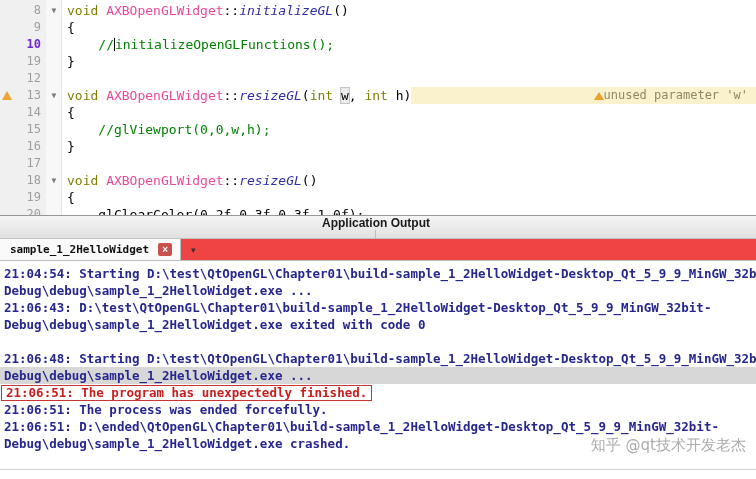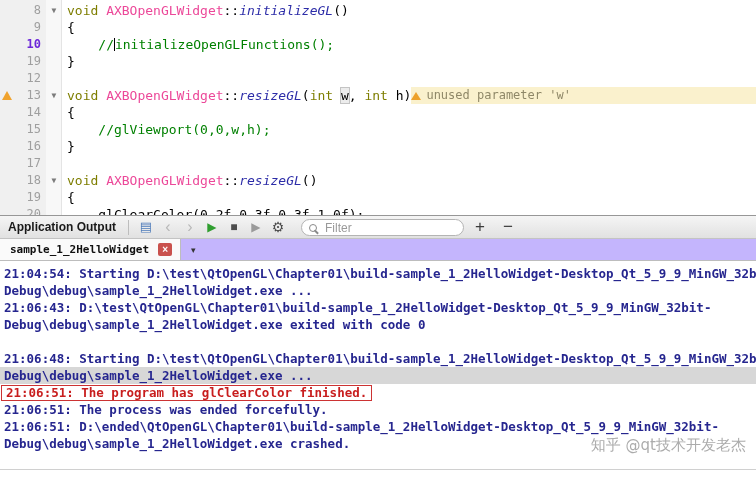--- a/index.html
+++ b/index.html
@@ -31,8 +31,8 @@
   .pl  { color:#000000; }
   .box { background:#ececec; outline:1px solid #c4c4c4; }
   .caret { display:inline-block; width:1px; height:13px; background:#000; vertical-align:-2px; }
-  .ann { flex:1; background:#faf1cd; display:flex; align-items:center; 
-         gap:5px; padding-right:8px; color:#8f8868; font-size:12px; }
+  .ann { flex:1; background:#faf1cd; display:flex; align-items:center; justify-content:flex-end;
+         padding-right:8px; color:#8f8868; font-size:12px; }
   .ann-tri { width:0; height:0; border-left:5px solid transparent; border-right:5px solid transparent;
              border-bottom:8px solid #eda12b; }
 

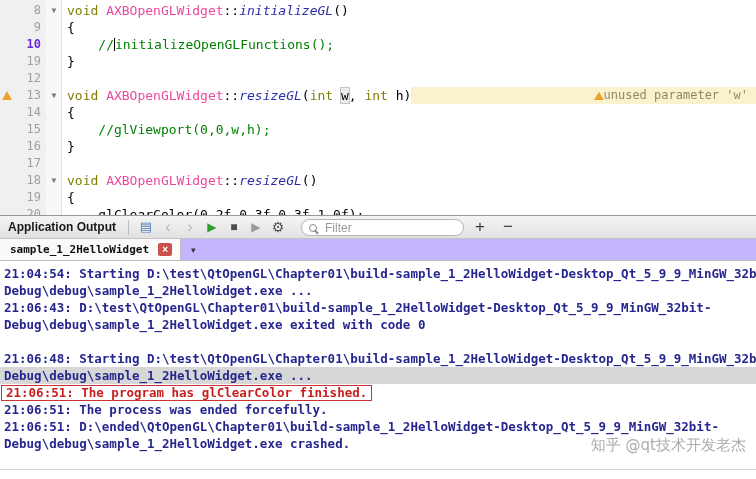--- a/index.html
+++ b/index.html
@@ -40,7 +40,7 @@
   .out-toolbar { position:absolute; top:215px; left:0; right:0; height:24px;
                  background:linear-gradient(#f5f5f5,#e1e1e1);
                  border-top:1px solid #979797; border-bottom:1px solid #c3c3c3;
-                 display:flex; align-items:center; }
+                 display:flex; align-items:center;flex-direction:column; }
   .pane-title { font-size:12px; font-weight:600; color:#1a1a1a; padding:0 12px 0 8px; }
   .tb-sep { width:1px; height:15px; background:#bdbdbd; margin-right:6px; flex:none; }
   .tb-icons { display:flex; align-items:center; }

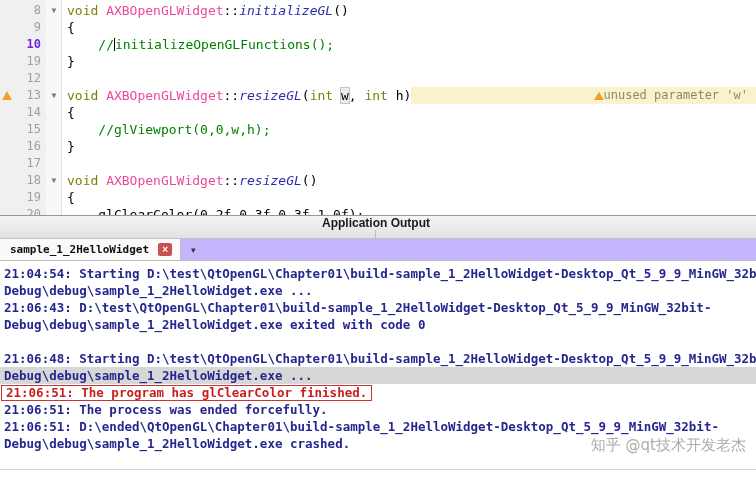--- a/index.html
+++ b/index.html
@@ -58,7 +58,7 @@
   .tb-btn { width:24px; text-align:center; font-size:17px; color:#3c3c3c; margin-left:4px; line-height:22px; }
 
   
-  .tabrow { position:absolute; top:239px; left:0; right:0; height:22px; background:#c4b5fd;
+  .tabrow { position:absolute; top:239px; left:0; right:0; height:22px; background:#ef4444;
             border-bottom:1px solid #bdbdbd; display:flex; align-items:stretch; }
   .out-tab { display:flex; align-items:center; gap:9px; background:#fafafa;
              border-right:1px solid #bdbdbd; padding:0 8px 0 10px;

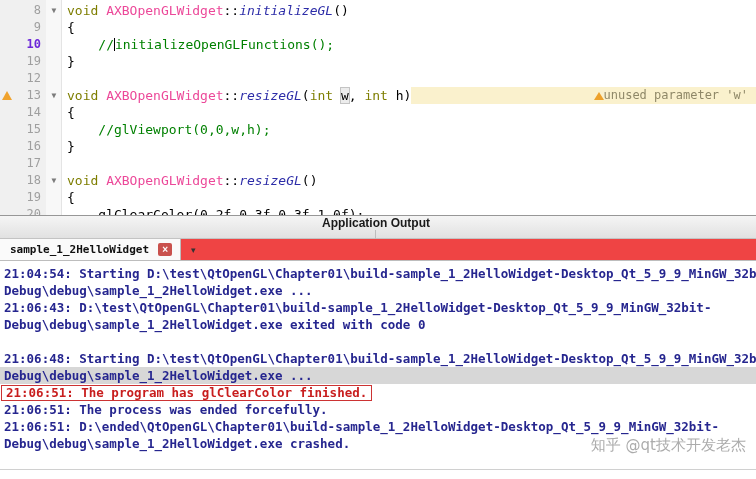--- a/index.html
+++ b/index.html
@@ -146,7 +146,7 @@
       <div class="out-line"></div>
       <div class="out-line">21:06:48: Starting D:\test\QtOpenGL\Chapter01\build-sample_1_2HelloWidget-Desktop_Qt_5_9_9_MinGW_32bit-</div>
       <div class="out-line selected">Debug\debug\sample_1_2HelloWidget.exe ...</div>
-      <div class="out-line errorline"><span class="errbox">21:06:51: The program has glClearColor finished.</span></div>
+      <div class="out-line errorline"><span class="errbox">21:06:51: The program has unexpectedly finished.</span></div>
       <div class="out-line">21:06:51: The process was ended forcefully.</div>
       <div class="out-line">21:06:51: D:\ended\QtOpenGL\Chapter01\build-sample_1_2HelloWidget-Desktop_Qt_5_9_9_MinGW_32bit-</div>
       <div class="out-line">Debug\debug\sample_1_2HelloWidget.exe crashed.</div>

